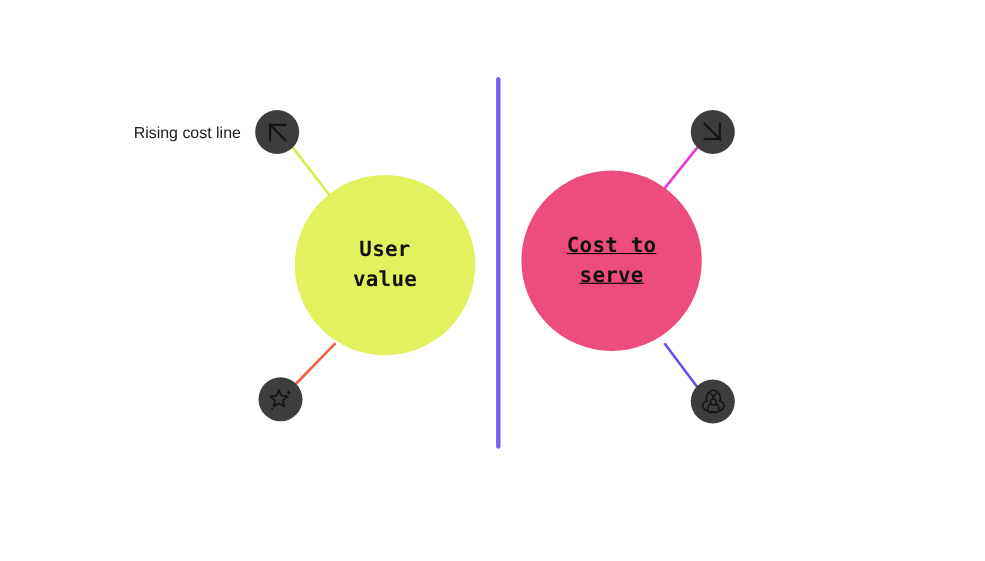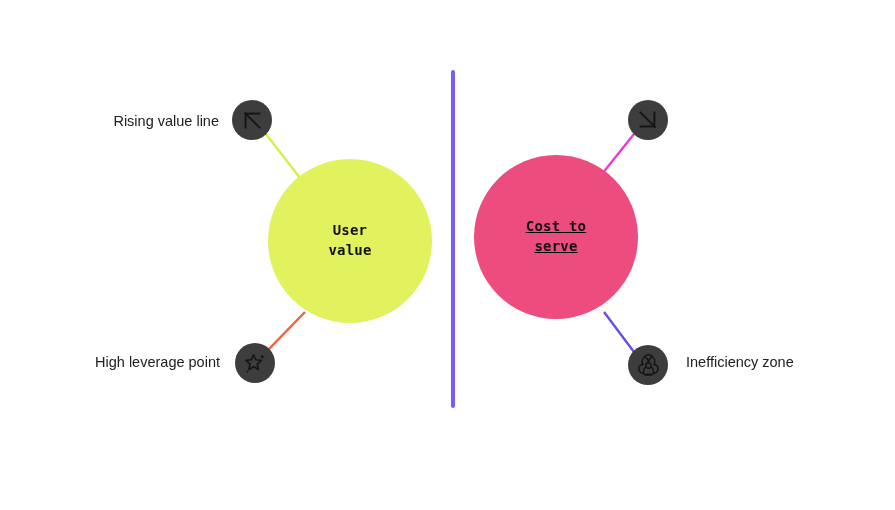--- a/index.html
+++ b/index.html
@@ -106,7 +106,7 @@
       <path d="M5.2 5.2 L19.5 19.5" stroke="#141414" stroke-width="1.9" stroke-linecap="square" fill="none"></path>
     </svg>
   </div>
-  <div class="caption right-align" id="cap-0" style="left: 104px; top: 114px; width: 115px;">Rising value line</div>
+  <div class="caption right-align" id="cap-0" style="left: 104px; top: 114px; width: 115px;">Rising cost line</div>
 
   <div class="badge" id="badge-1" style="left: 235px; top: 343px; width: 40px; height: 40px; background: rgb(61, 61, 61);">
     <svg width="25" height="25" viewBox="0 0 24 24" fill="none">

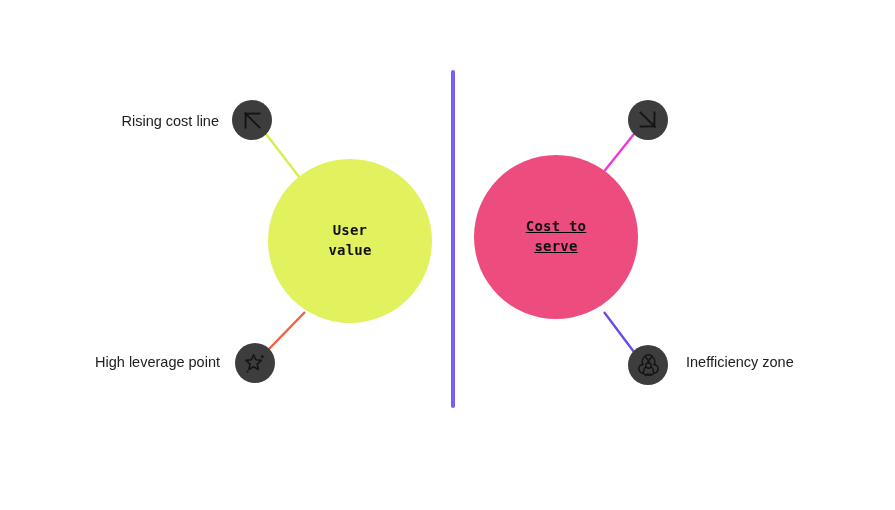--- a/index.html
+++ b/index.html
@@ -37,7 +37,7 @@
   }
   .node-label {
     font-family: "DejaVu Sans Mono", "Liberation Mono", monospace;
-    font-size: 14px;
+    font-size: 19px;
     font-weight: 700;
     line-height: 1.42;
     color: #111111;

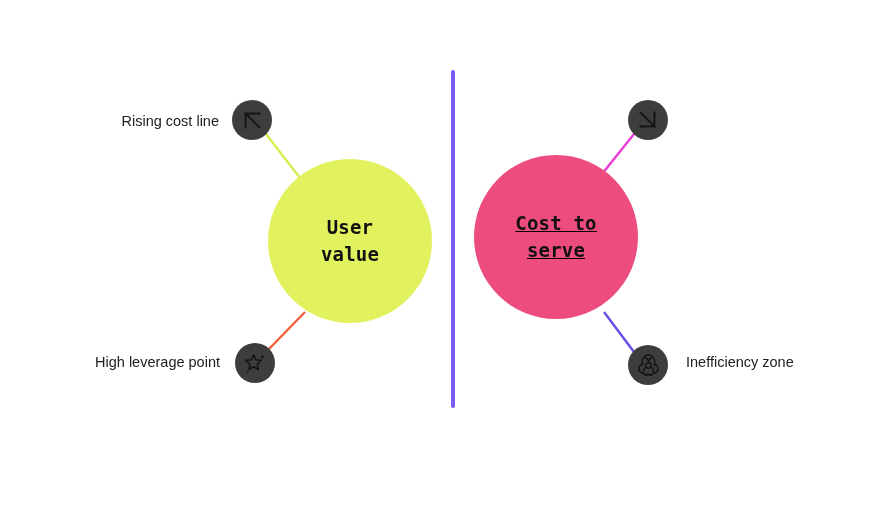--- a/index.html
+++ b/index.html
@@ -115,7 +115,6 @@
       <path d="M4.3 18.2 L4.75 19.35 L5.9 19.8 L4.75 20.25 L4.3 21.4 L3.85 20.25 L2.7 19.8 L3.85 19.35 Z" fill="#141414"></path>
     </svg>
   </div>
-  <div class="caption right-align" id="cap-1" style="left: 80px; top: 355px; width: 140px;">High leverage point</div>
 
   <div class="badge" id="badge-2" style="left: 628px; top: 100px; width: 40px; height: 40px; background: rgb(61, 61, 61);">
     <svg width="24" height="24" viewBox="0 0 24 24" fill="none">

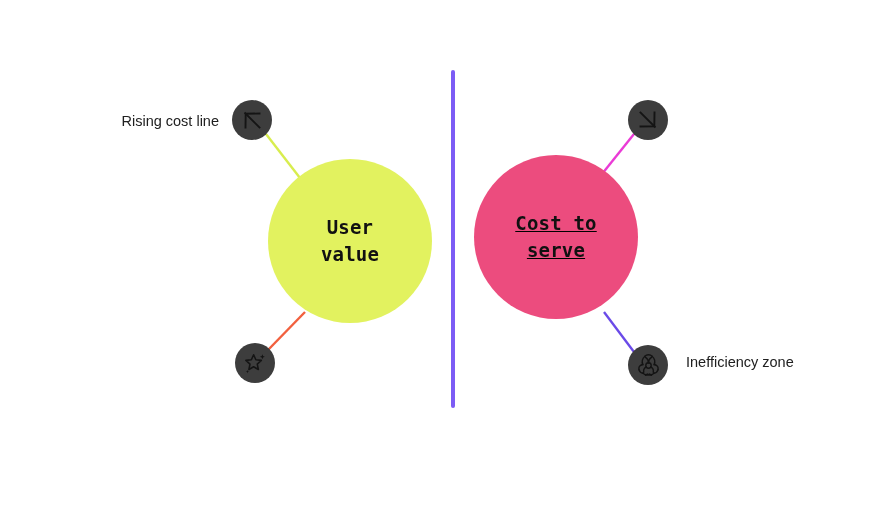--- a/index.html
+++ b/index.html
@@ -147,7 +147,6 @@
       </g>
     </svg>
   </div>
-  <div class="caption left-align" id="cap-3" style="left: 686px; top: 355px; width: 170px;">Inefficiency zone</div>
 
 </div>
 

